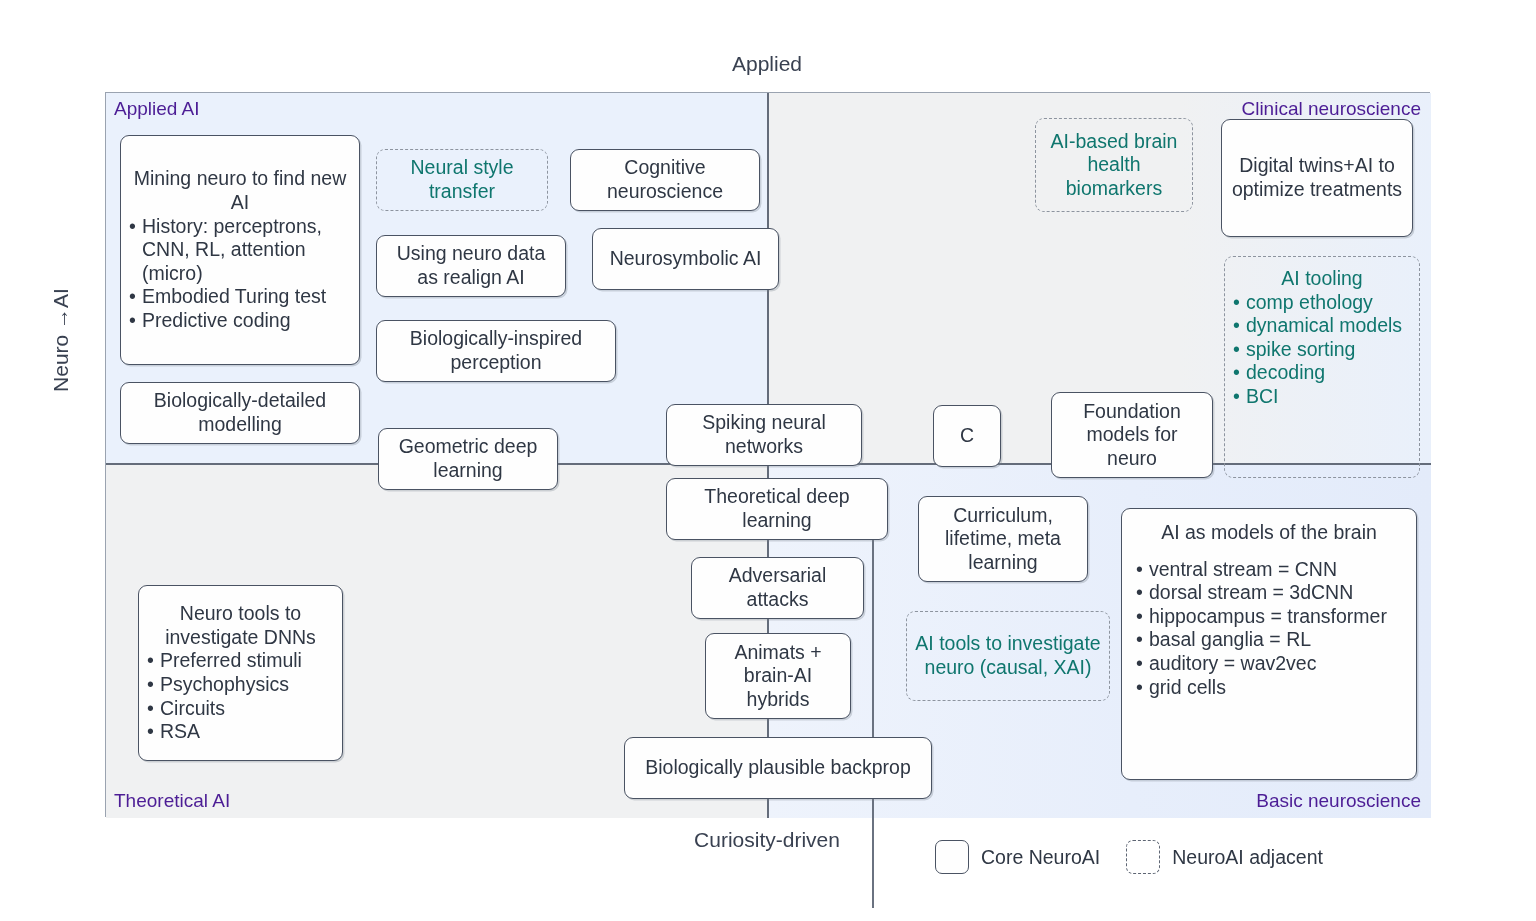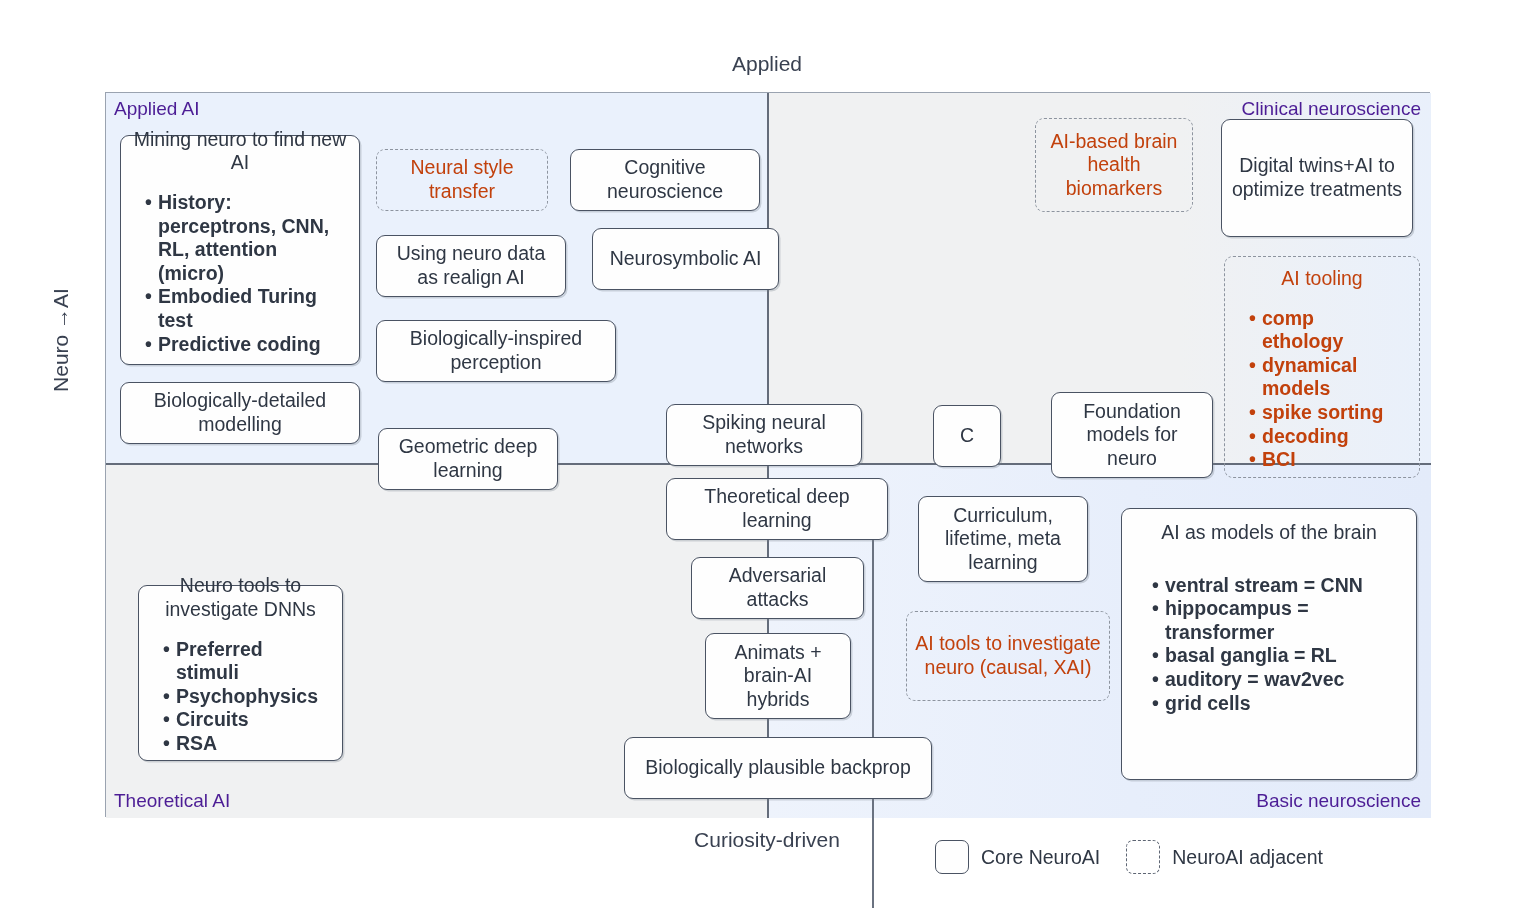--- a/index.html
+++ b/index.html
@@ -113,7 +113,7 @@
   }
   .node.dashed {
     border: 1.6px dashed #8d949f;
-    color: #c2410c;
+    color: #0f766e;
     background: transparent;
     box-shadow: none;
   }

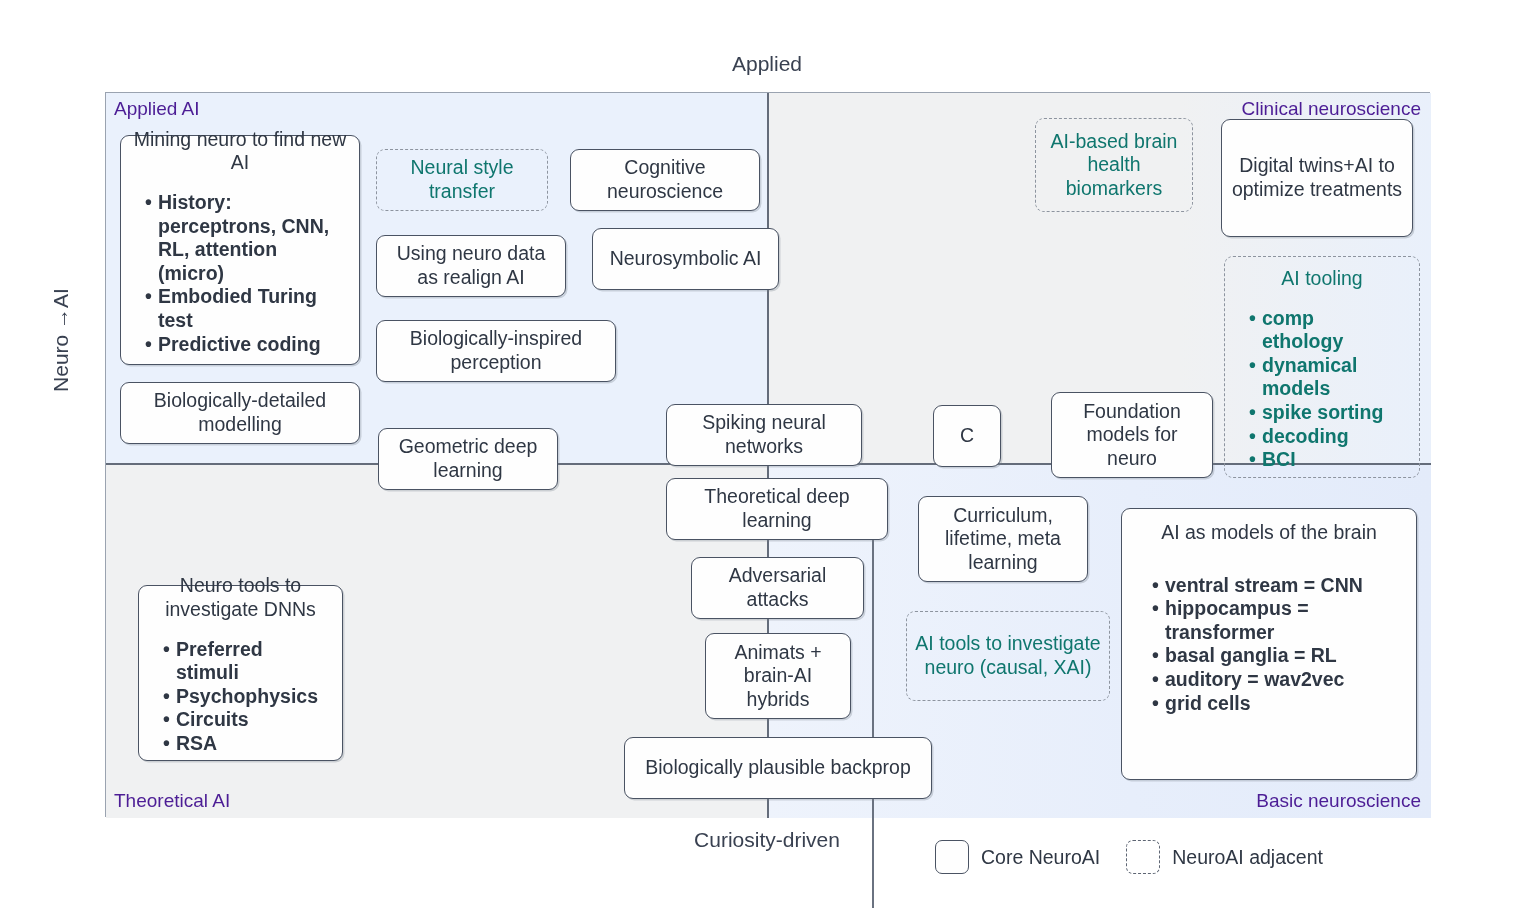--- a/index.html
+++ b/index.html
@@ -119,11 +119,10 @@
   }
   .node .title { text-align: center; }
   .node ul {
-    margin: 16px;
+    margin: 0;
     padding: 0;
     list-style: none;
     text-align: left;
-    font-weight: bold;
   }
   .node ul li {
     position: relative;

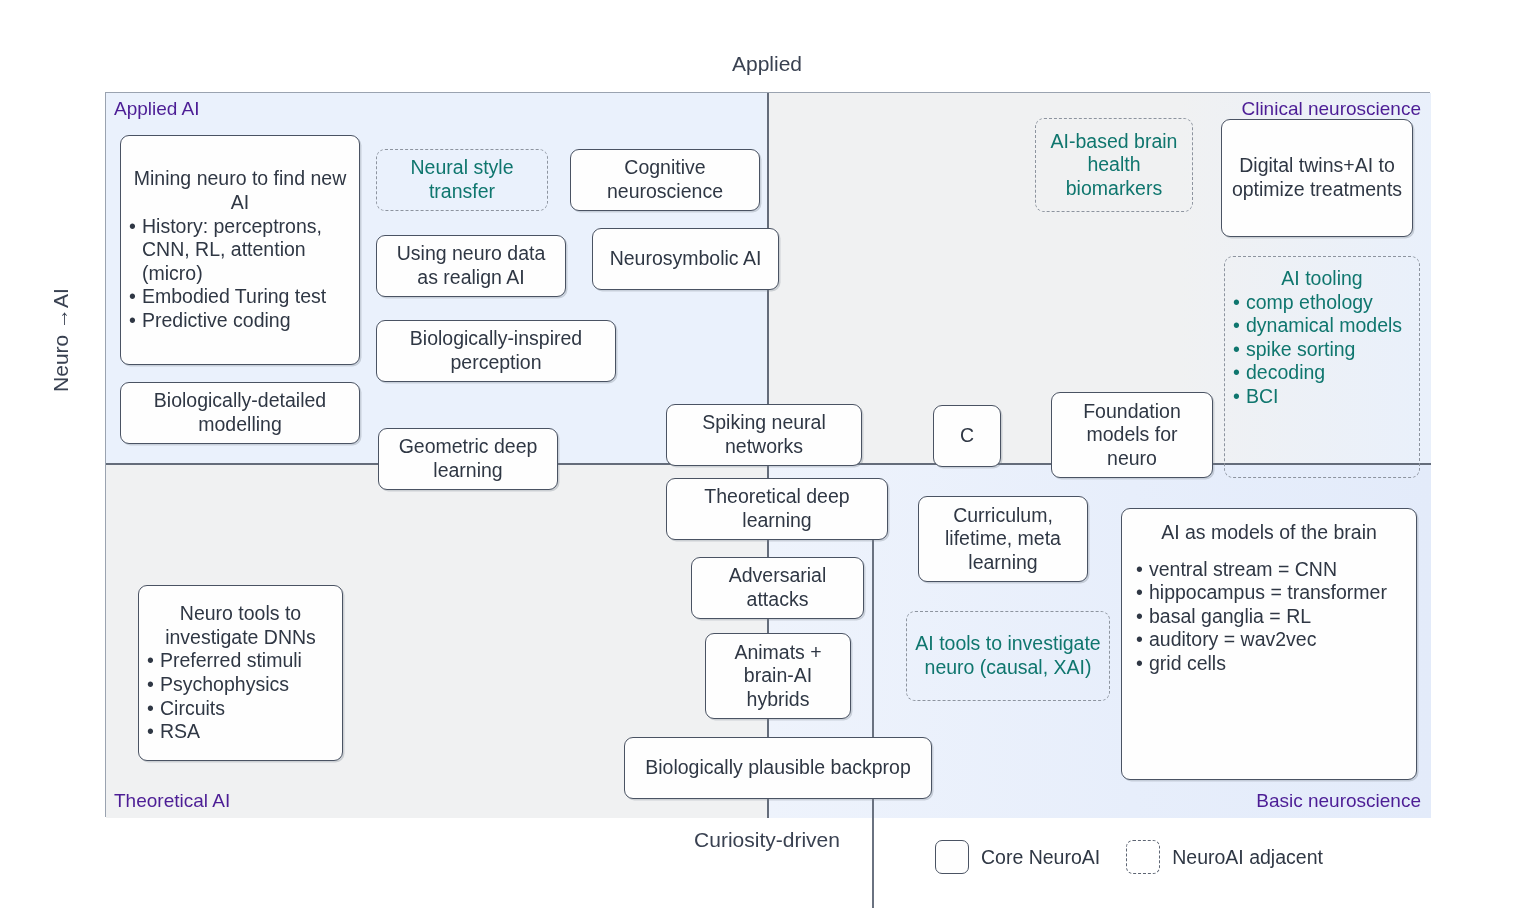--- a/index.html
+++ b/index.html
@@ -281,6 +281,7 @@
     <div class="gap"></div>
     <ul>
       <li>ventral stream = CNN</li>
+      <li>dorsal stream = 3dCNN</li>
       <li>hippocampus = transformer</li>
       <li>basal ganglia = RL</li>
       <li>auditory = wav2vec</li>

